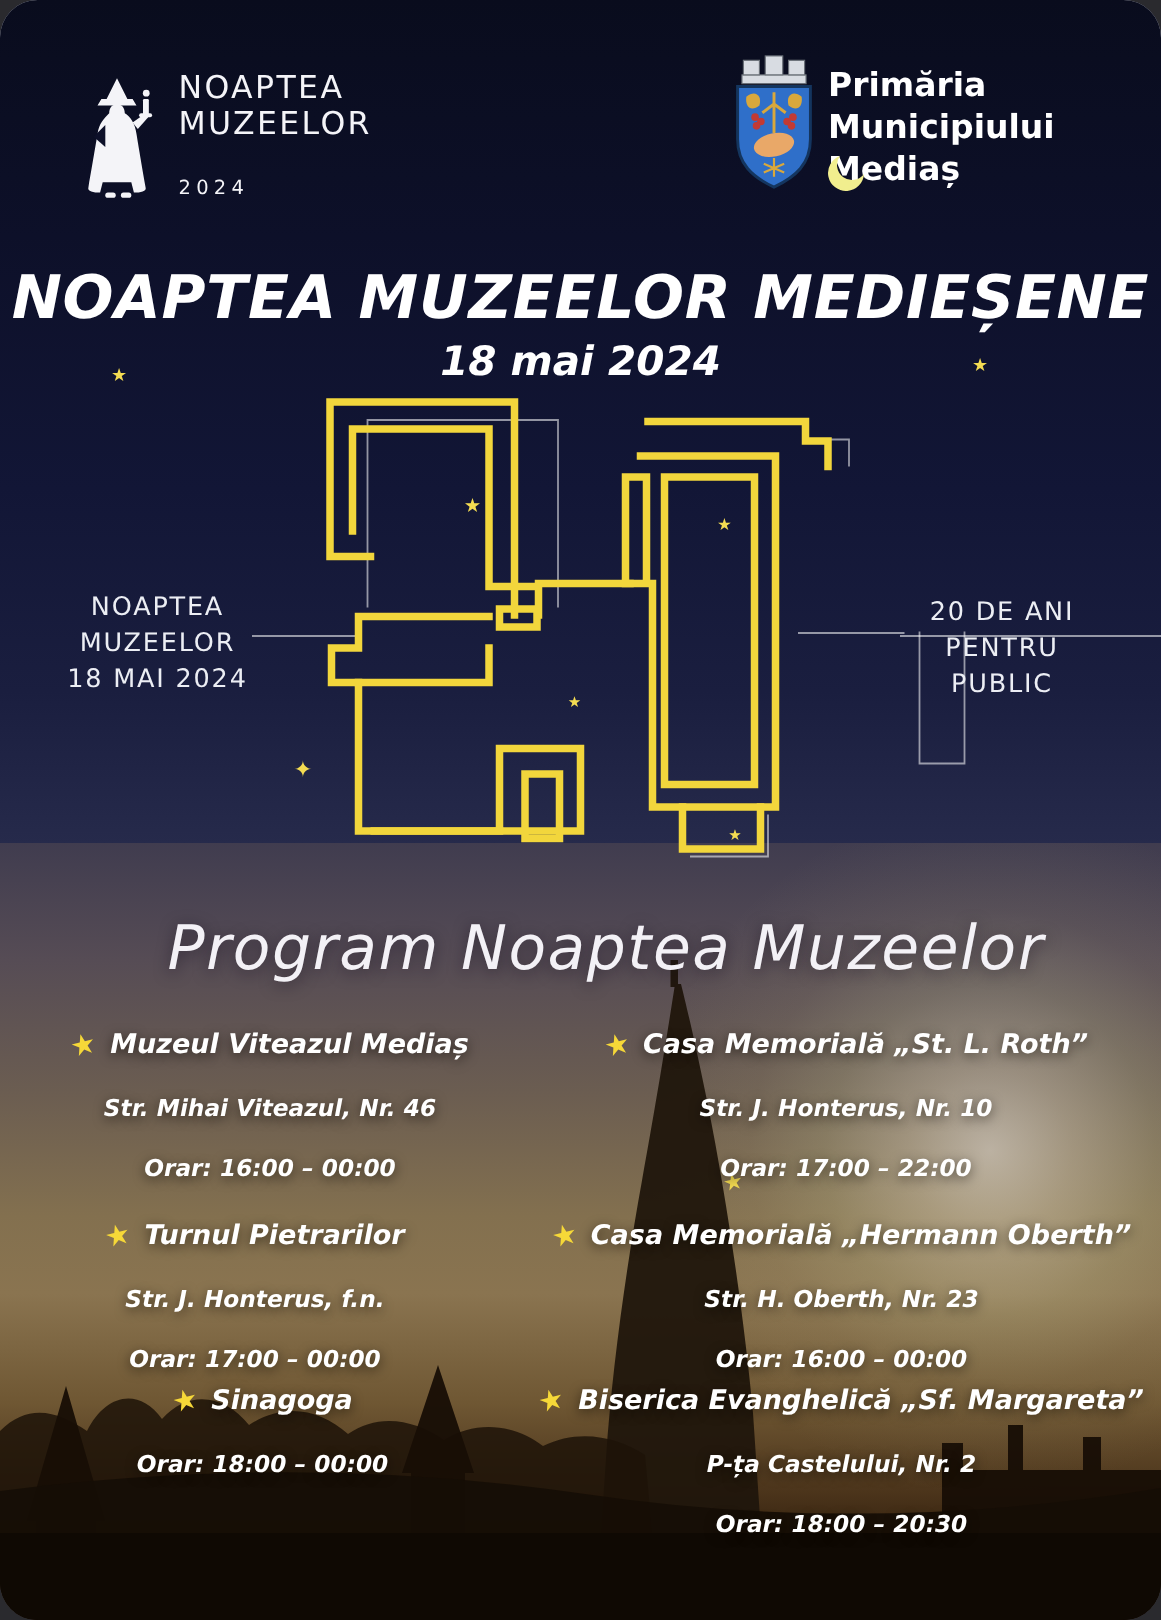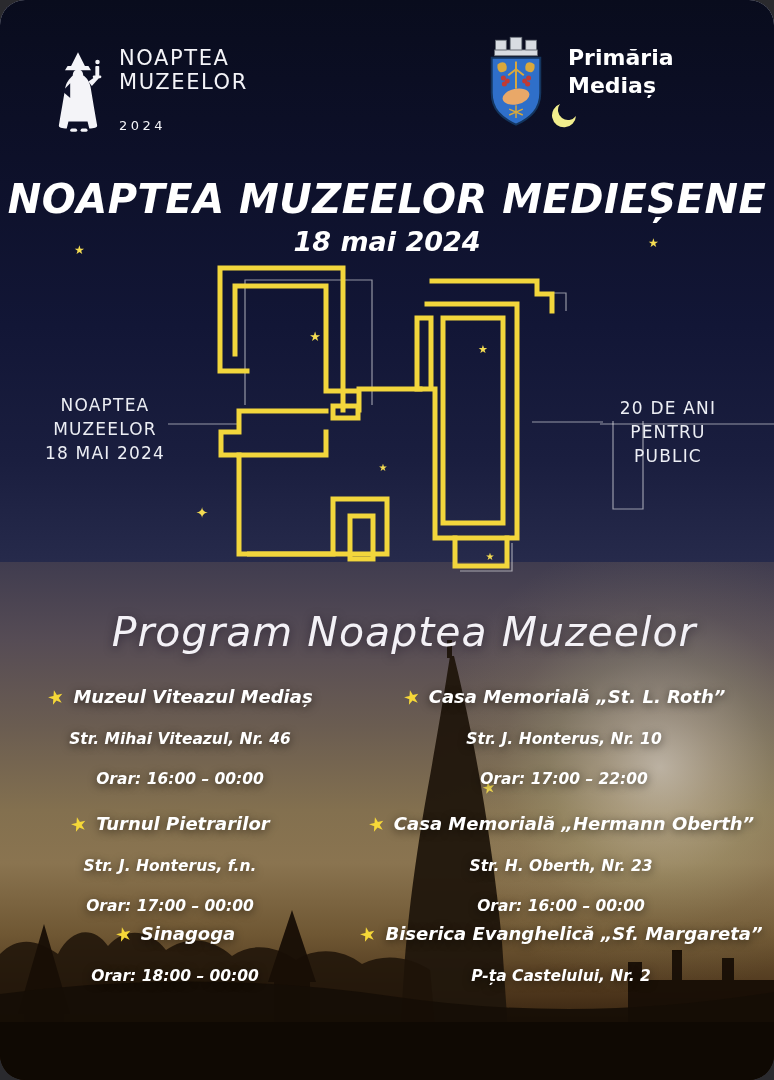--- a/index.html
+++ b/index.html
@@ -24,7 +24,7 @@
   .brand{position:absolute;left:52px;top:46px;display:flex;align-items:center;gap:15px;}
   .brand-text{line-height:24px;font-size:21px;letter-spacing:1.6px;color:#f4f4f8;}
   .brand-year{font-size:13px;letter-spacing:3.5px;margin-top:20px;}
-  .cityhall{position:absolute;left:482px;top:34px;display:flex;gap:18px;}
+  .cityhall{position:absolute;left:482px;top:34px;display:flex;gap:2px;}
   .cityhall-text{margin-top:10px;font-size:22px;font-weight:bold;line-height:28px;color:#fff;}
   .moon{position:absolute;left:552px;top:102px;}
   .main-title{position:absolute;left:0;top:176px;width:774px;text-align:center;

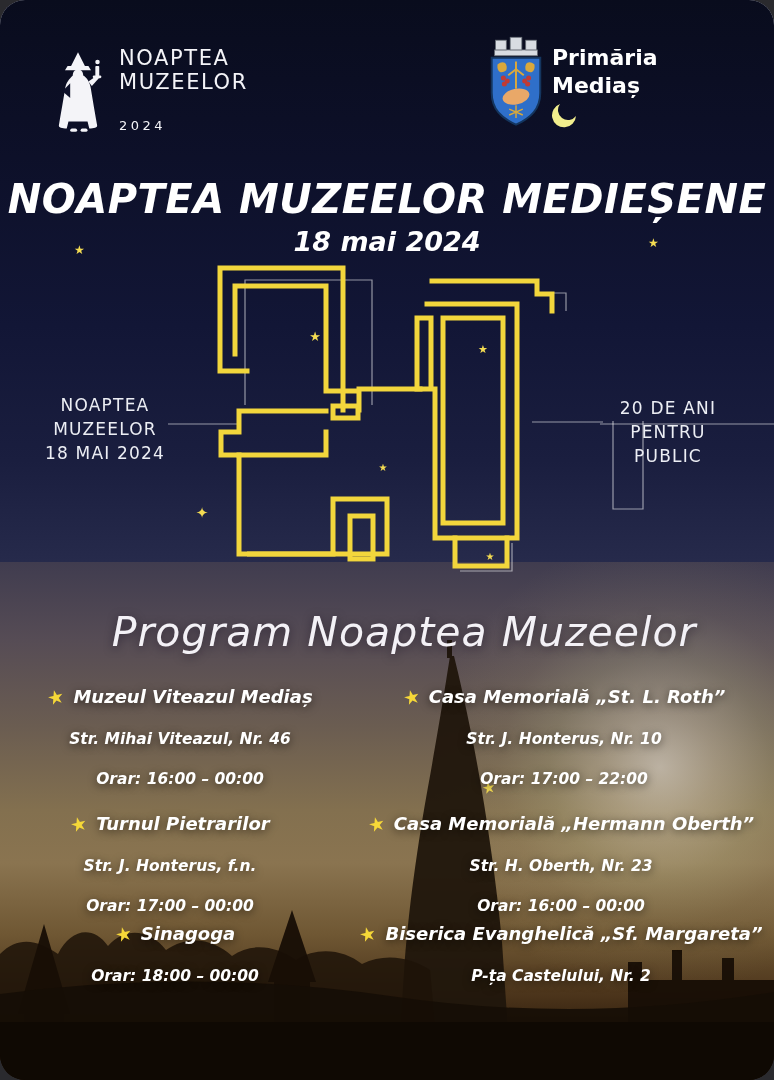--- a/index.html
+++ b/index.html
@@ -119,6 +119,7 @@
     </svg>
     <div class="cityhall-text">
       <div>Primăria</div>
+      <div>Municipiului</div>
       <div>Mediaș</div>
     </div>
   </div>

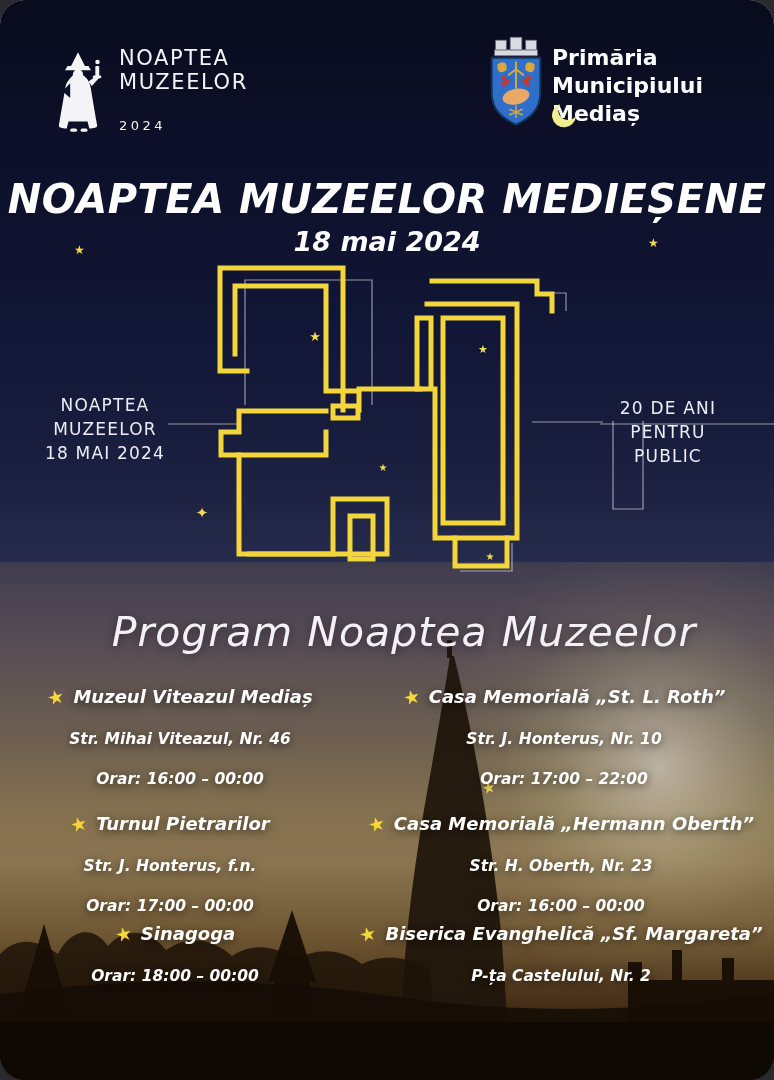--- a/index.html
+++ b/index.html
@@ -208,6 +208,7 @@
   <div class="entry e5">
     <div class="name"><span class="star-icon">★</span><span>Biserica Evanghelică „Sf. Margareta”</span></div>
     <div class="addr">P-ța Castelului, Nr. 2</div>
+    <div class="hours">Orar: 18:00 – 20:30</div>
   </div>
 </div>
 

